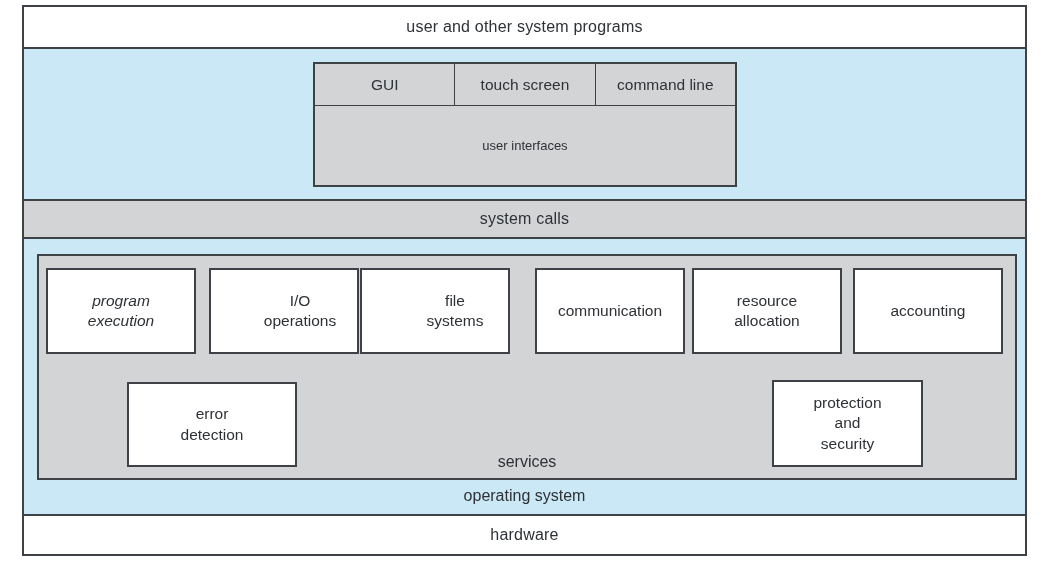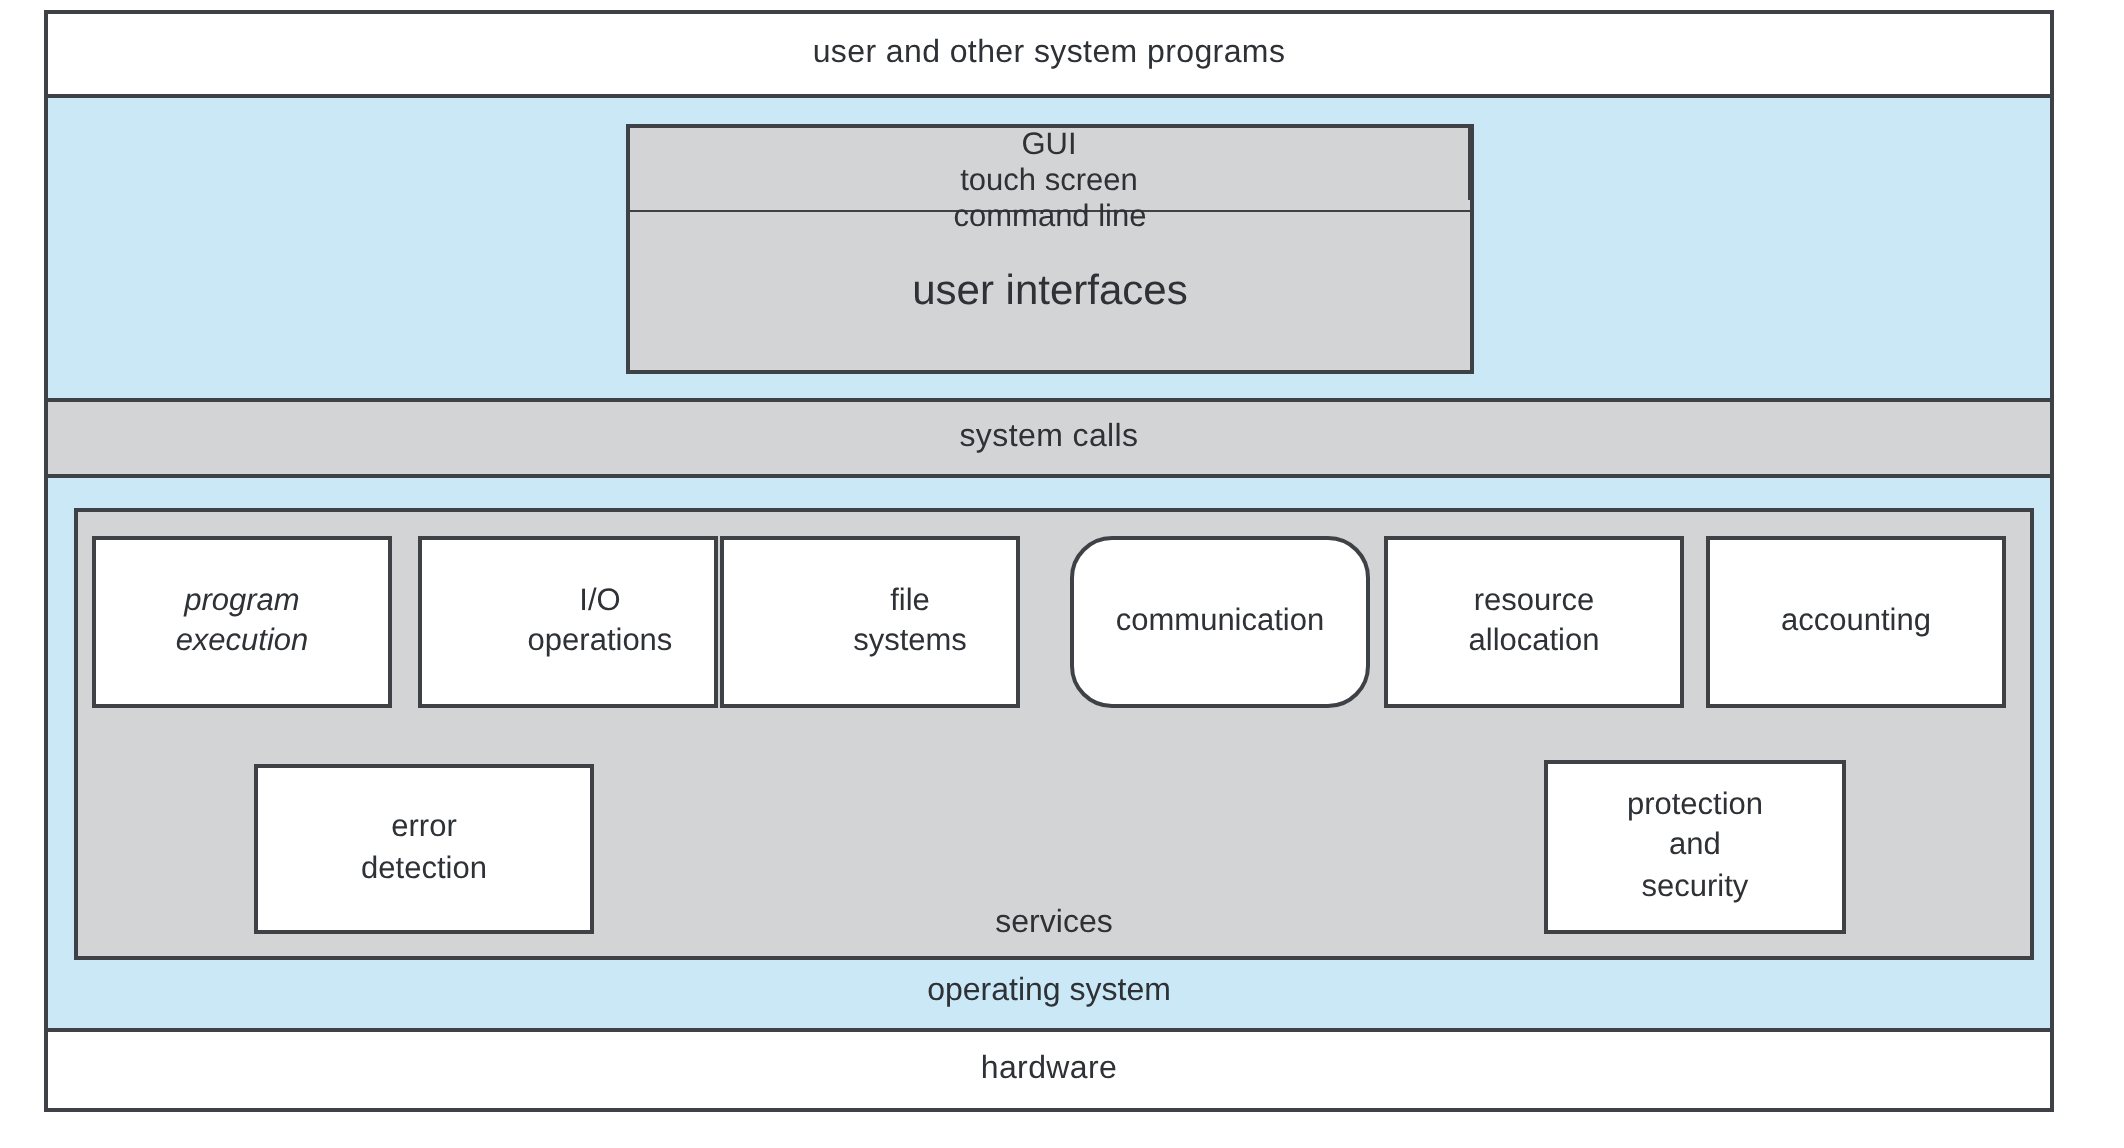--- a/index.html
+++ b/index.html
@@ -43,7 +43,7 @@
     background:var(--gray);border:2px solid var(--border);
     display:flex;flex-direction:column;
   }
-  .ui-header{display:flex;height:42px;border-bottom:1.5px solid var(--border);flex-direction:column;}
+  .ui-header{display:flex;height:42px;border-bottom:1.5px solid var(--border);}
   .ui-cell{
     flex:1;display:flex;align-items:center;justify-content:center;
     font-size:15.5px;

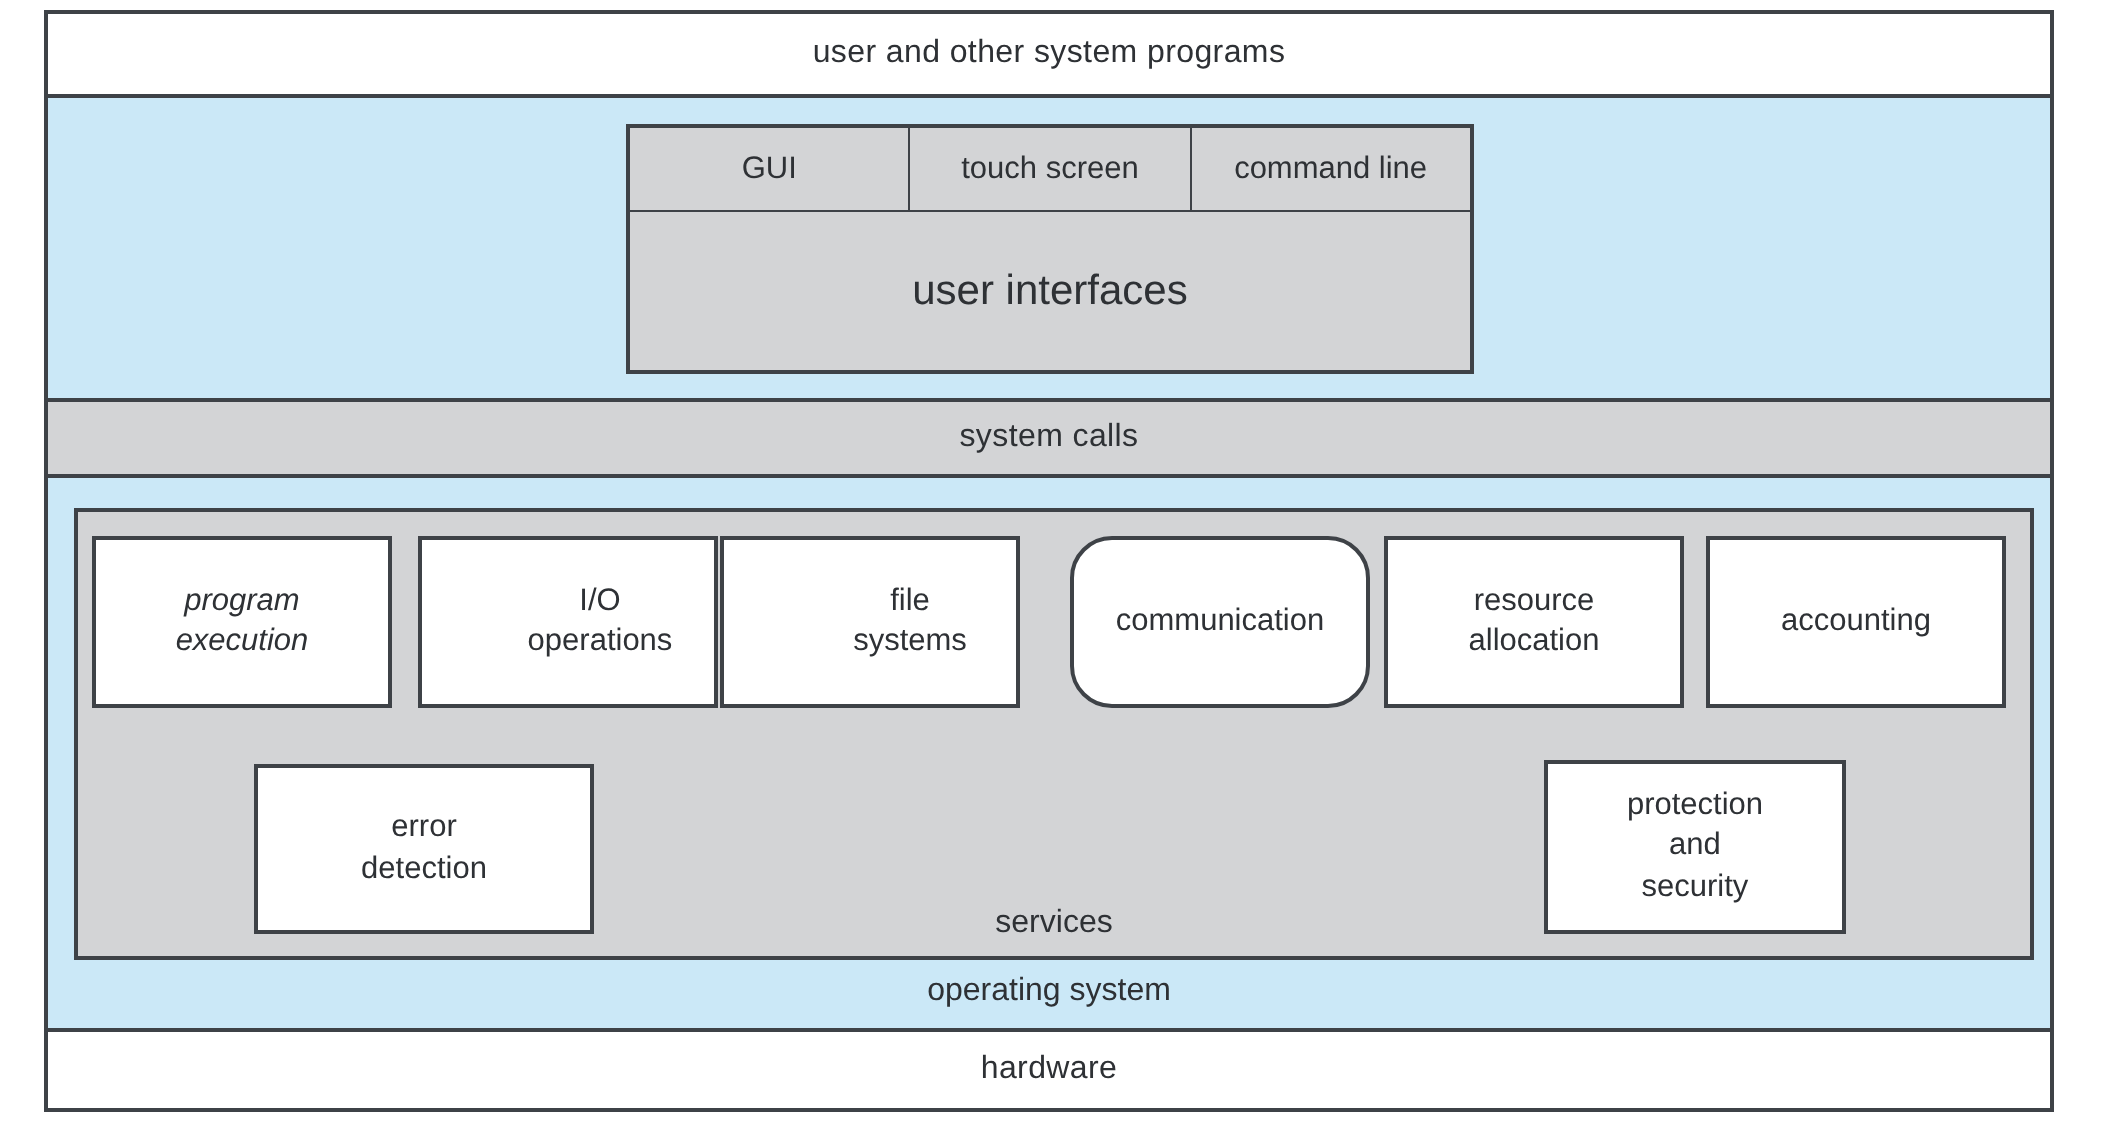--- a/index.html
+++ b/index.html
@@ -51,7 +51,7 @@
   .ui-cell-divider{border-right:1.5px solid var(--border);}
   .ui-body{
     flex:1;display:flex;align-items:center;justify-content:center;
-    font-size:21px;
+    font-size:13px;
   }
 
   

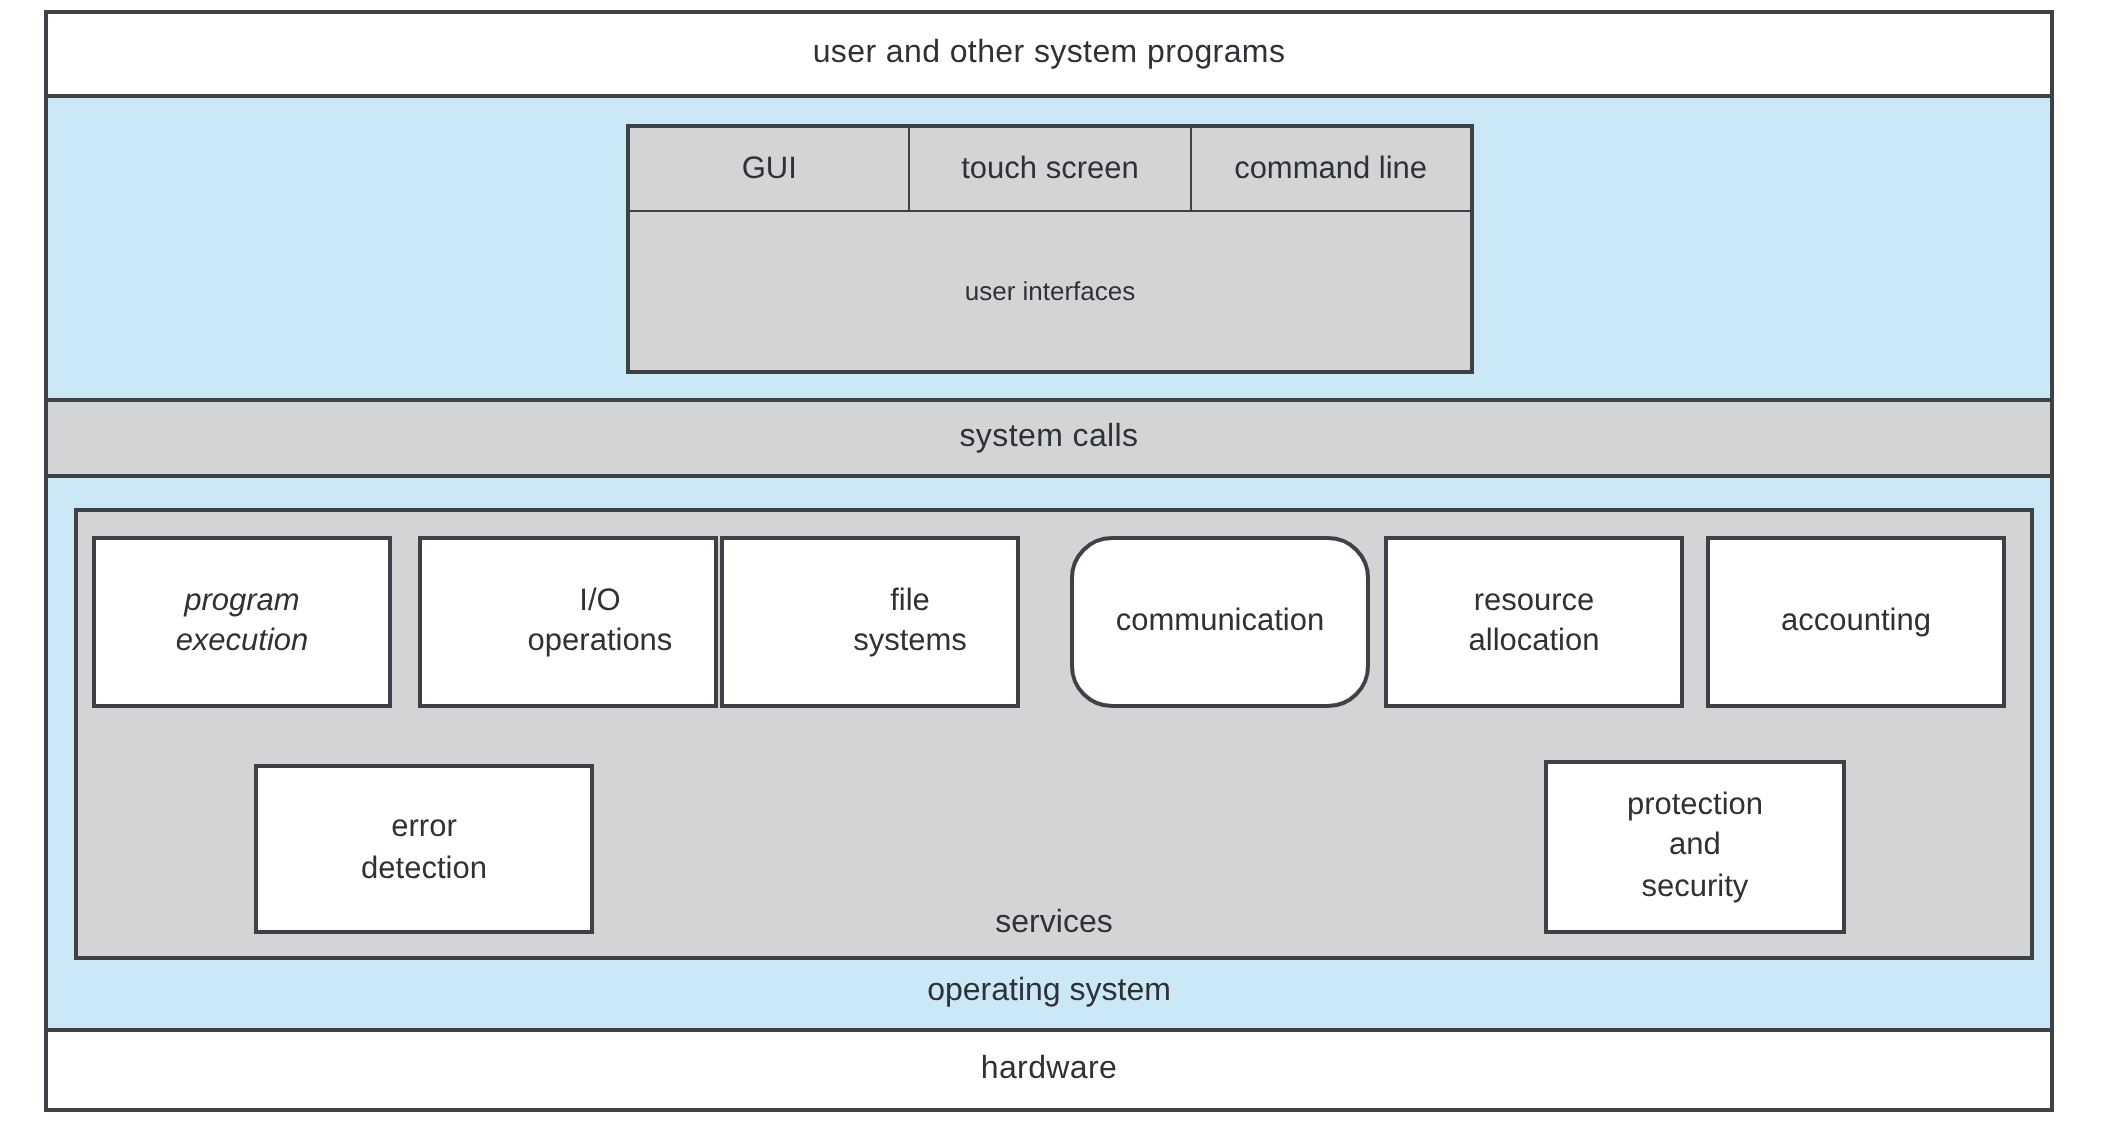--- a/index.html
+++ b/index.html
@@ -70,7 +70,7 @@
   .svc-1{left:7px;font-style:italic;}
   .svc-2{left:170px;padding-left:32px;}
   .svc-3{left:321px;padding-left:40px;}
-  .svc-4{left:496px;border-radius:21px;}
+  .svc-4{left:496px;}
   .svc-5{left:653px;}
   .svc-6{left:814px;}
   .svc-err{left:88px;top:126px;width:170px;height:85px;}

